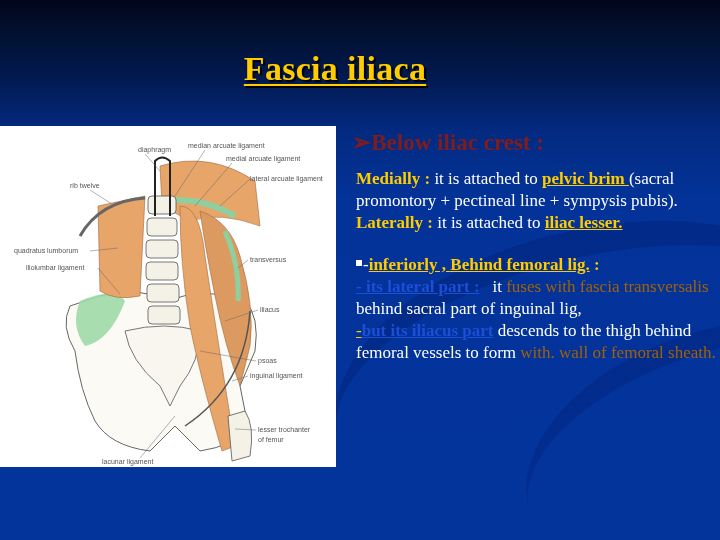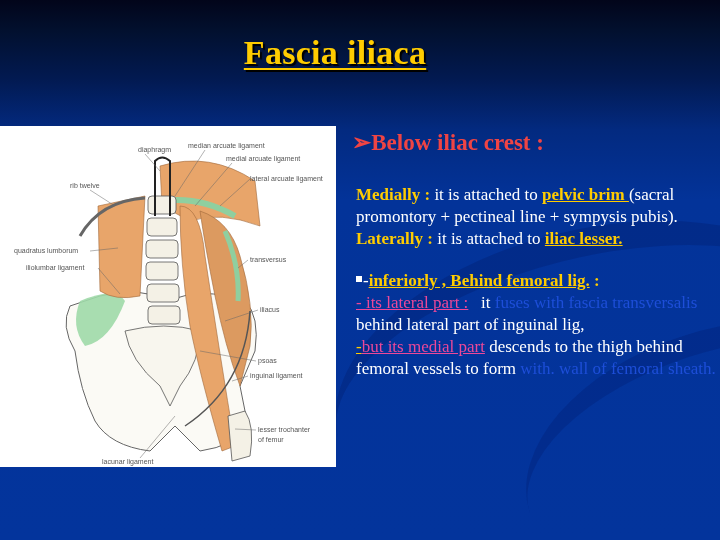--- a/index.html
+++ b/index.html
@@ -23,7 +23,7 @@
       pointer-events: none;
     }
     .title {
-      position: absolute; left: 0; top: 34px; width: 670px; text-align: center;
+      position: absolute; left: 0; top: 50px; width: 670px; text-align: center;
       color: #ffcc00; font-weight: bold; font-size: 34px; text-decoration: underline;
       text-decoration-thickness: 2px; text-underline-offset: 4px;
       text-shadow: 2px 2px 1px #000;

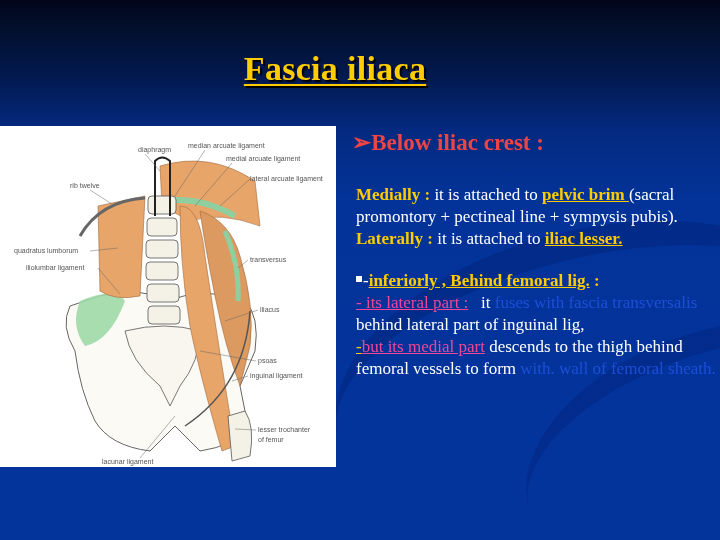--- a/index.html
+++ b/index.html
@@ -41,7 +41,7 @@
       color: #ffffff; font-size: 17px; line-height: 22px;
     }
     .heading {
-      color: #ef4444; font-weight: bold; font-size: 23px; line-height: 30px;
+      color: #7f1d1d; font-weight: bold; font-size: 23px; line-height: 30px;
       margin-left: -4px;
     }
     .gold { color: #ffcc00; }

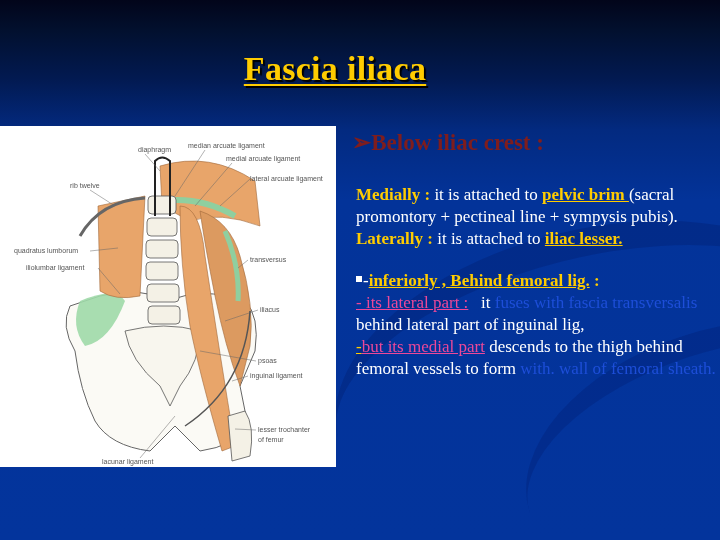--- a/index.html
+++ b/index.html
@@ -49,7 +49,7 @@
     .lgold { color: #1d4ed8; }
     .ul { text-decoration: underline; }
     .wb { color: #ec4899; font-weight: normal; margin-top: 31px; }
-    .p1 { margin-top: 26px; }
+    .p1 { margin-top: 10px; }
     .p2 { margin-top: 20px; }
     .bullet-sq {
       display: inline-block; width: 6px; height: 6px; background: #ffffff;

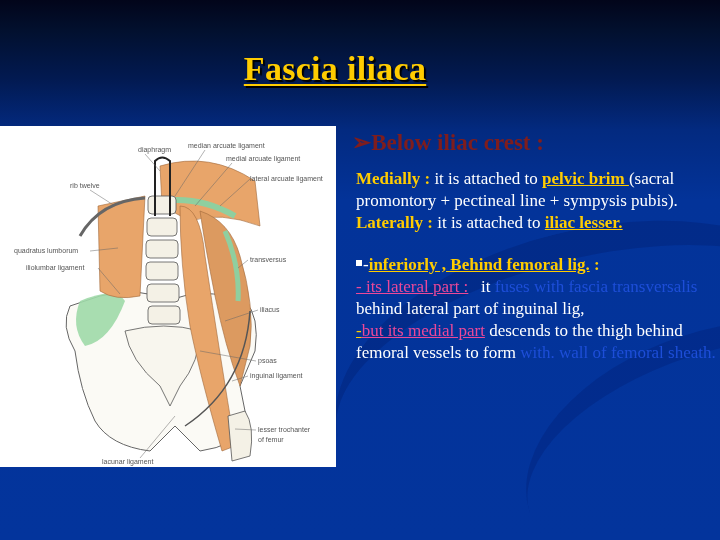--- a/index.html
+++ b/index.html
@@ -48,7 +48,7 @@
     .goldb { color: #ffcc00; font-weight: bold; }
     .lgold { color: #1d4ed8; }
     .ul { text-decoration: underline; }
-    .wb { color: #ec4899; font-weight: normal; margin-top: 31px; }
+    .wb { color: #1d4ed8; font-weight: bold; margin-top: 31px; }
     .p1 { margin-top: 10px; }
     .p2 { margin-top: 20px; }
     .bullet-sq {

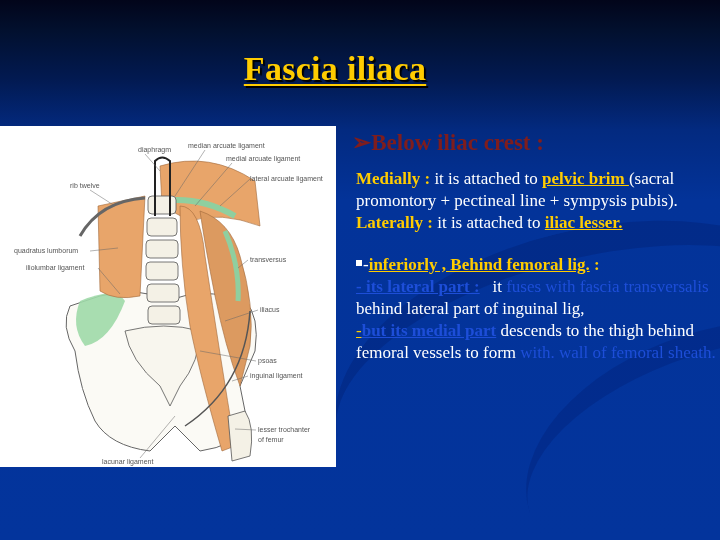--- a/index.html
+++ b/index.html
@@ -46,7 +46,7 @@
     }
     .gold { color: #ffcc00; }
     .goldb { color: #ffcc00; font-weight: bold; }
-    .lgold { color: #1d4ed8; }
+    .lgold { color: #a16207; }
     .ul { text-decoration: underline; }
     .wb { color: #1d4ed8; font-weight: bold; margin-top: 31px; }
     .p1 { margin-top: 10px; }

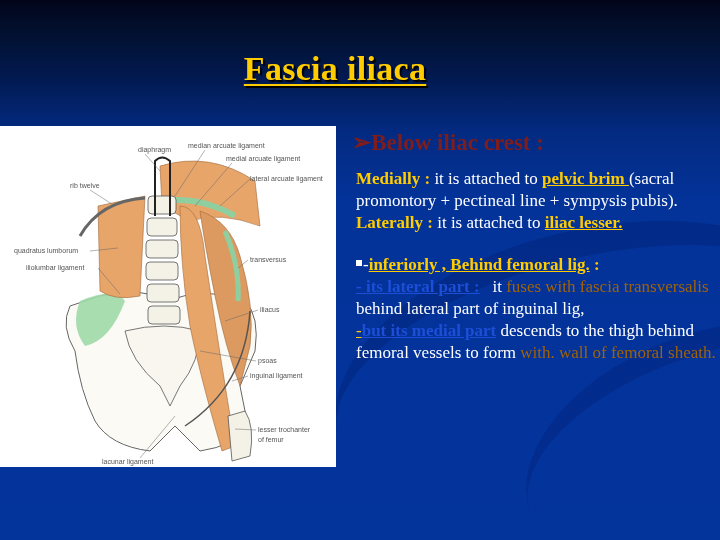--- a/index.html
+++ b/index.html
@@ -144,7 +144,7 @@
 
   <div class="p2">
     <span class="bullet-sq"></span><span>-</span><span class="goldb ul">inferiorly , Behind femoral lig.</span><span class="goldb"> :</span><br>
-    <span class="wb ul">- its lateral part :</span><span style="white-space:pre">   it </span><span class="lgold">fuses with fascia transversalis</span><span> behind lateral part of inguinal lig,</span><br>
+    <span class="wb ul">- its lateral part :</span><span style="white-space:pre">   it </span><span class="lgold">fuses with fascia transversalis</span><span> behind sacral part of inguinal lig,</span><br>
     <span class="gold ul">-</span><span class="wb ul">but its medial part</span><span> descends to the thigh behind femoral vessels to form </span><span class="lgold">with. wall of  femoral sheath.</span>
   </div>
 </div>

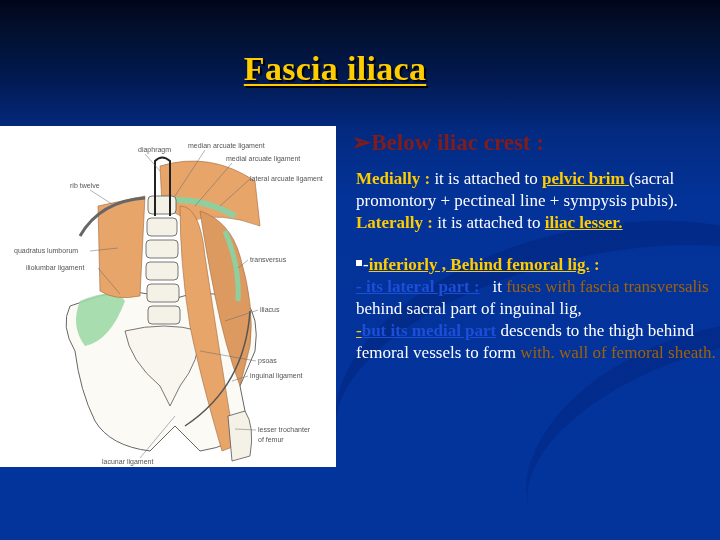--- a/index.html
+++ b/index.html
@@ -145,7 +145,7 @@
   <div class="p2">
     <span class="bullet-sq"></span><span>-</span><span class="goldb ul">inferiorly , Behind femoral lig.</span><span class="goldb"> :</span><br>
     <span class="wb ul">- its lateral part :</span><span style="white-space:pre">   it </span><span class="lgold">fuses with fascia transversalis</span><span> behind sacral part of inguinal lig,</span><br>
-    <span class="gold ul">-</span><span class="wb ul">but its medial part</span><span> descends to the thigh behind femoral vessels to form </span><span class="lgold">with. wall of  femoral sheath.</span>
+    <span class="gold ul">-</span><span class="wb ul">but its iliacus part</span><span> descends to the thigh behind femoral vessels to form </span><span class="lgold">with. wall of  femoral sheath.</span>
   </div>
 </div>
 

